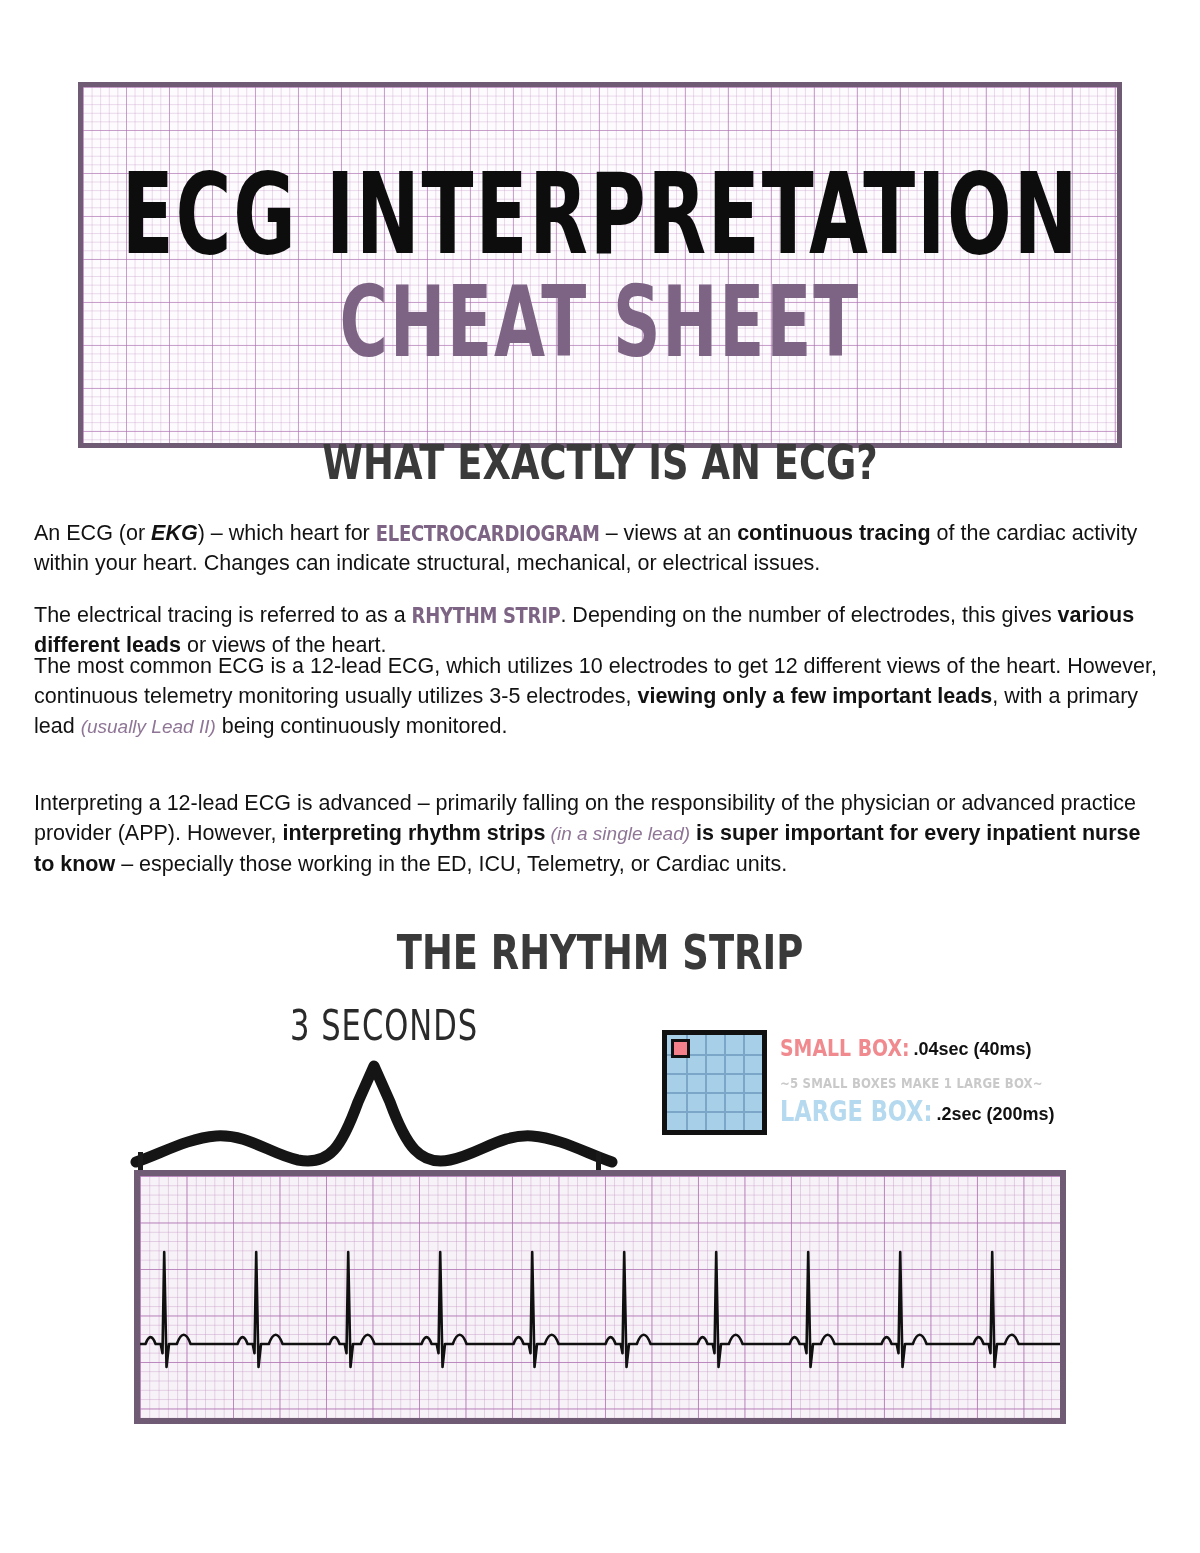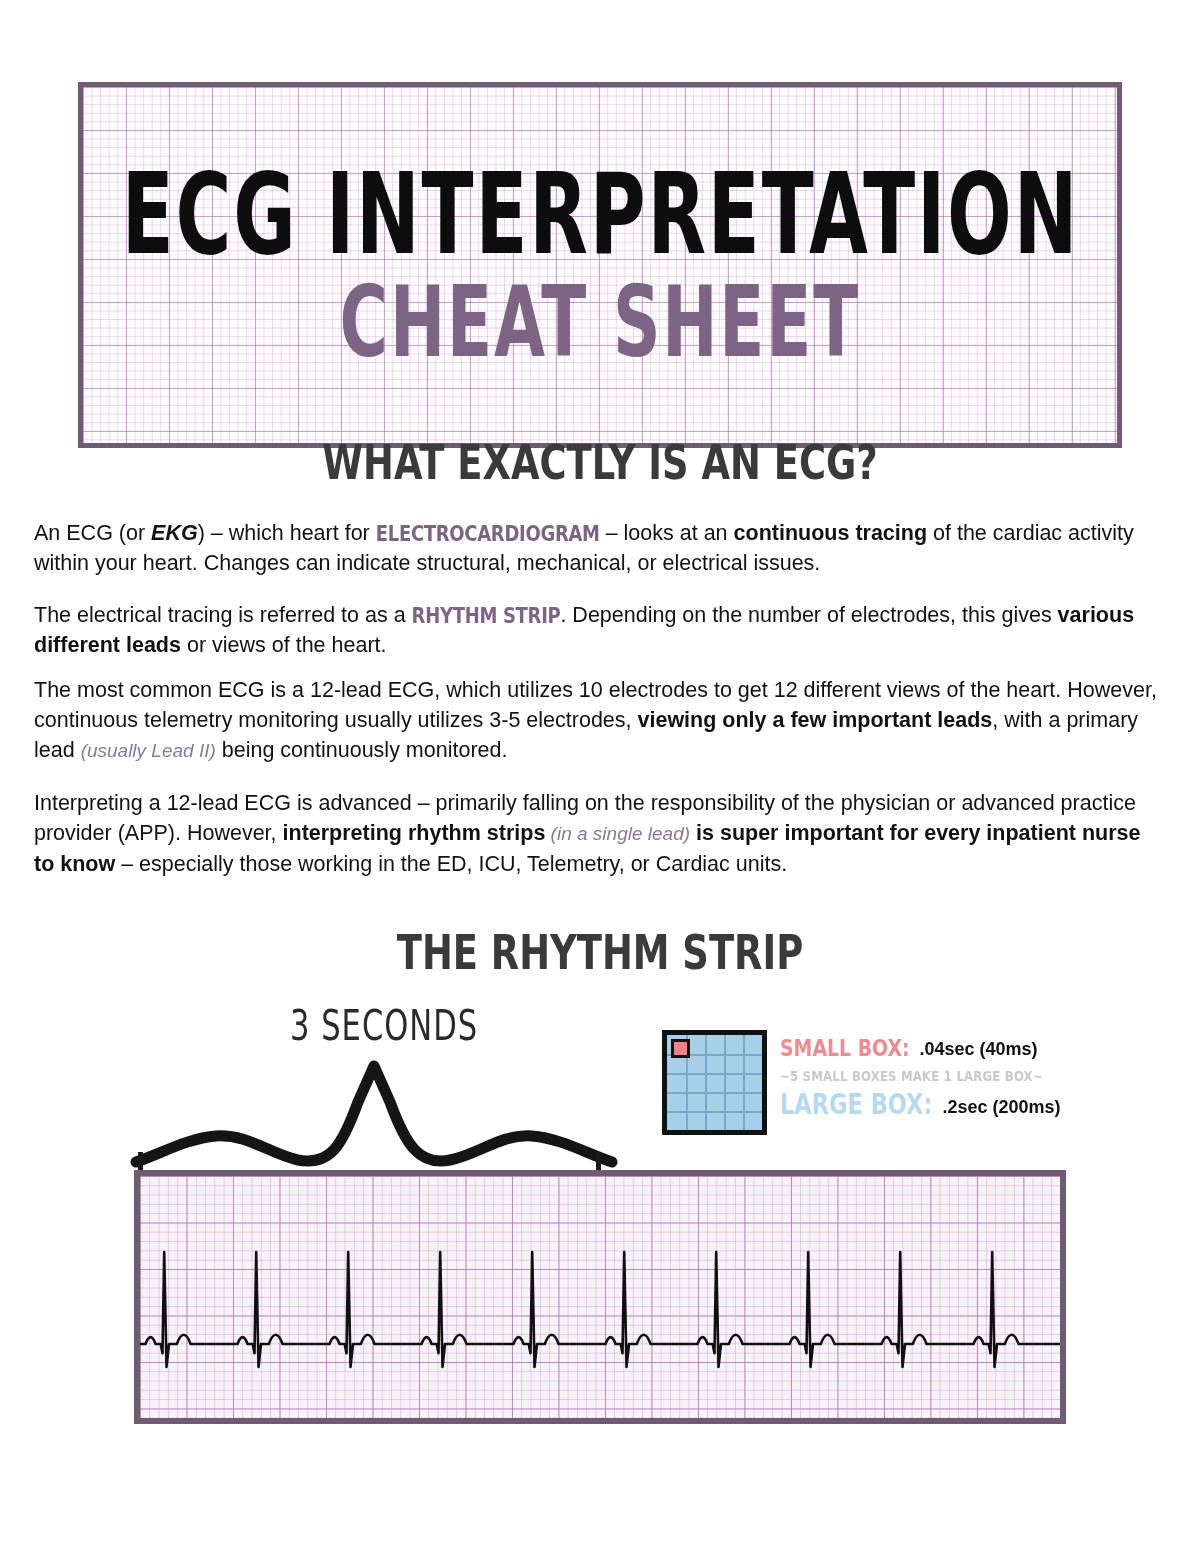--- a/index.html
+++ b/index.html
@@ -261,7 +261,7 @@
 
 <div class="section-heading" id="heading-what-is-ecg">WHAT EXACTLY IS AN ECG?</div>
 
-<div class="body-text" id="para-1"><span>An ECG (or </span><i>EKG</i><span>) – which heart for </span><span class="accent-caps">ELECTROCARDIOGRAM</span><span> – looks at an </span><b>continuous tracing</b><span> of the cardiac activity within your heart. Changes can indicate structural, mechanical, or electrical issues.</span></div>
+<div class="body-text" id="para-1"><span>An ECG (or </span><i>EKG</i><span>) – which heart for </span><span class="accent-caps">ELECTROCARDIOGRAM</span><span> – views at an </span><b>continuous tracing</b><span> of the cardiac activity within your heart. Changes can indicate structural, mechanical, or electrical issues.</span></div>
 <div class="body-text" id="para-2"><span>The electrical tracing is referred to as a </span><span class="accent-caps">RHYTHM STRIP</span><span>. Depending on the number of electrodes, this gives </span><b>various different leads</b><span> or views of the heart.</span></div>
 <div class="body-text" id="para-3"><span>The most common ECG is a 12-lead ECG, which utilizes 10 electrodes to get 12 different views of the heart. However, continuous telemetry monitoring usually utilizes 3-5 electrodes, </span><b>viewing only a few important leads</b><span>, with a primary lead </span><span class="accent-italic">(usually Lead II)</span><span> being continuously monitored.</span></div>
 <div class="body-text" id="para-4"><span>Interpreting a 12-lead ECG is advanced – primarily falling on the responsibility of the physician or advanced practice provider (APP). However, </span><b>interpreting rhythm strips</b><span class="accent-italic"> (in a single lead)</span><b> is super important for every inpatient nurse to know</b><span> – especially those working in the ED, ICU, Telemetry, or Cardiac units.</span></div>

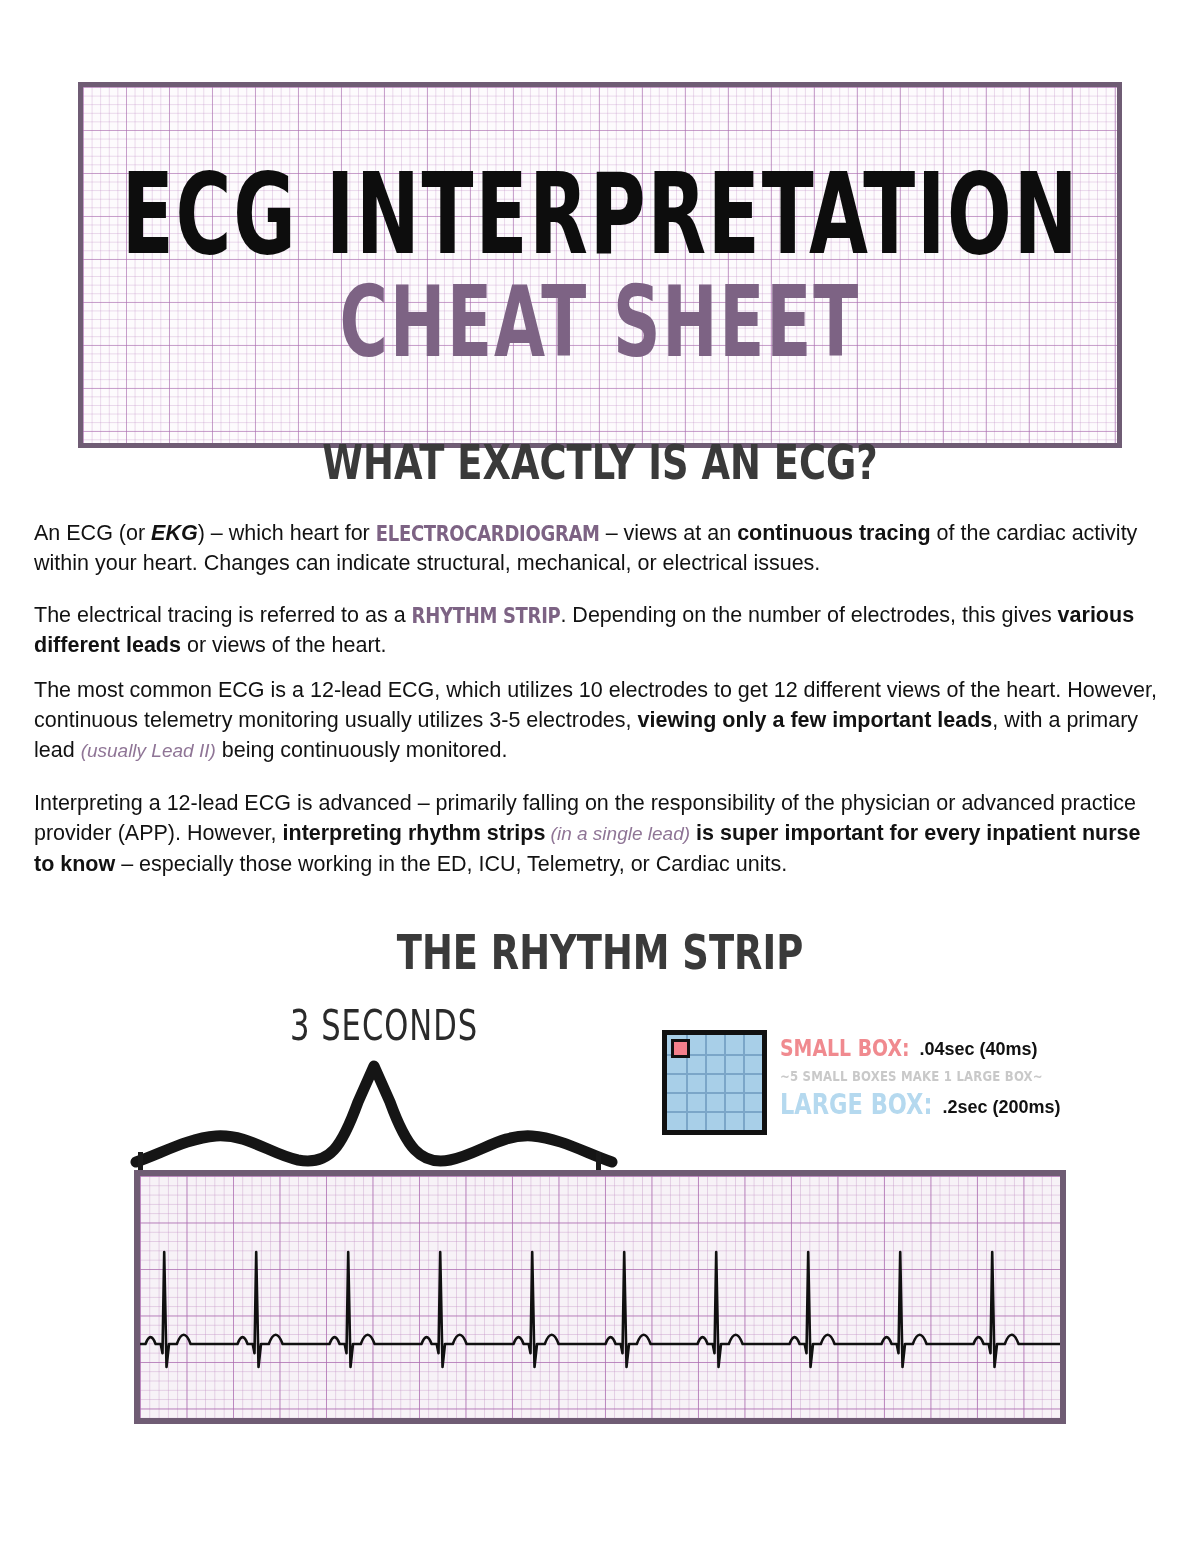--- a/index.html
+++ b/index.html
@@ -94,7 +94,7 @@
   }
   #para-1 { top: 518px; }
   #para-2 { top: 600px; }
-  #para-3 { top: 675px; }
+  #para-3 { top: 651px; }
   #para-4 { top: 788px; }
 
   .body-text b { font-weight: 700; }

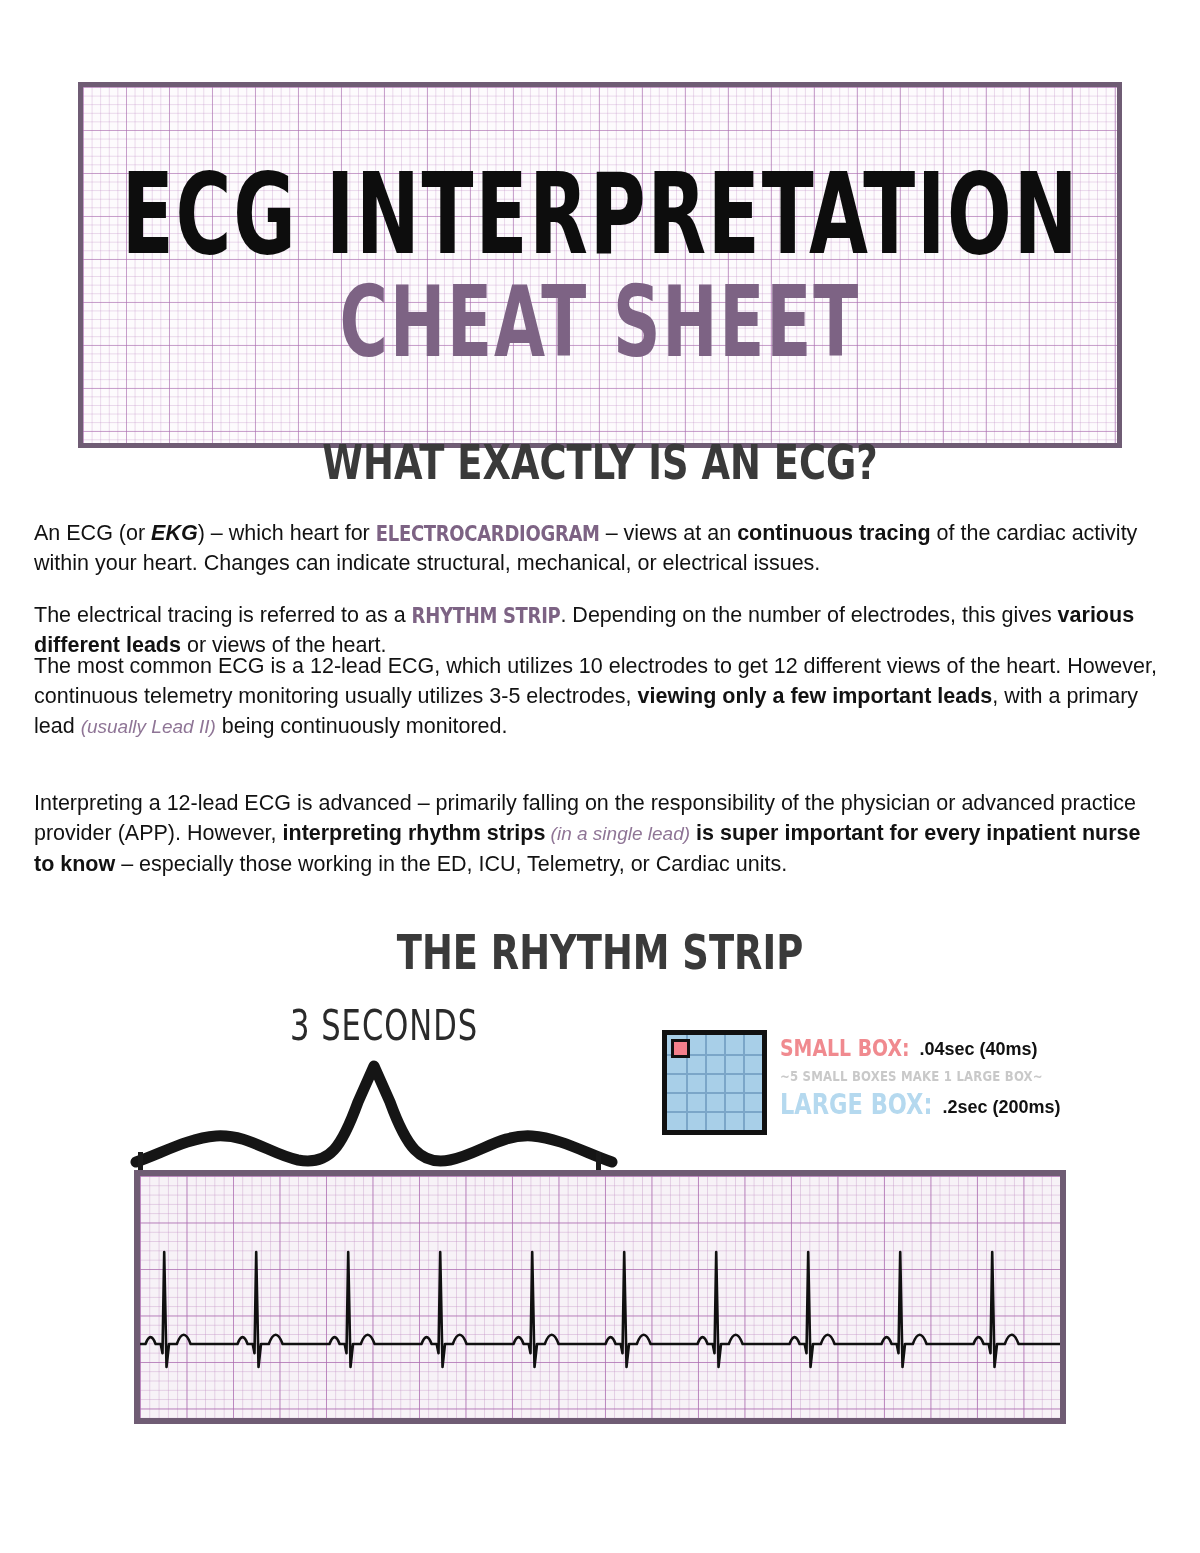--- a/index.html
+++ b/index.html
@@ -205,7 +205,7 @@
     font-weight: 700;
     font-size: 18px;
     color: #111111;
-    margin-left: 10px;
+    margin-left: 4px;
   }
   .legend-mid-text {
     font-family: "DejaVu Sans Condensed", "Liberation Sans Narrow", "Liberation Sans", sans-serif;

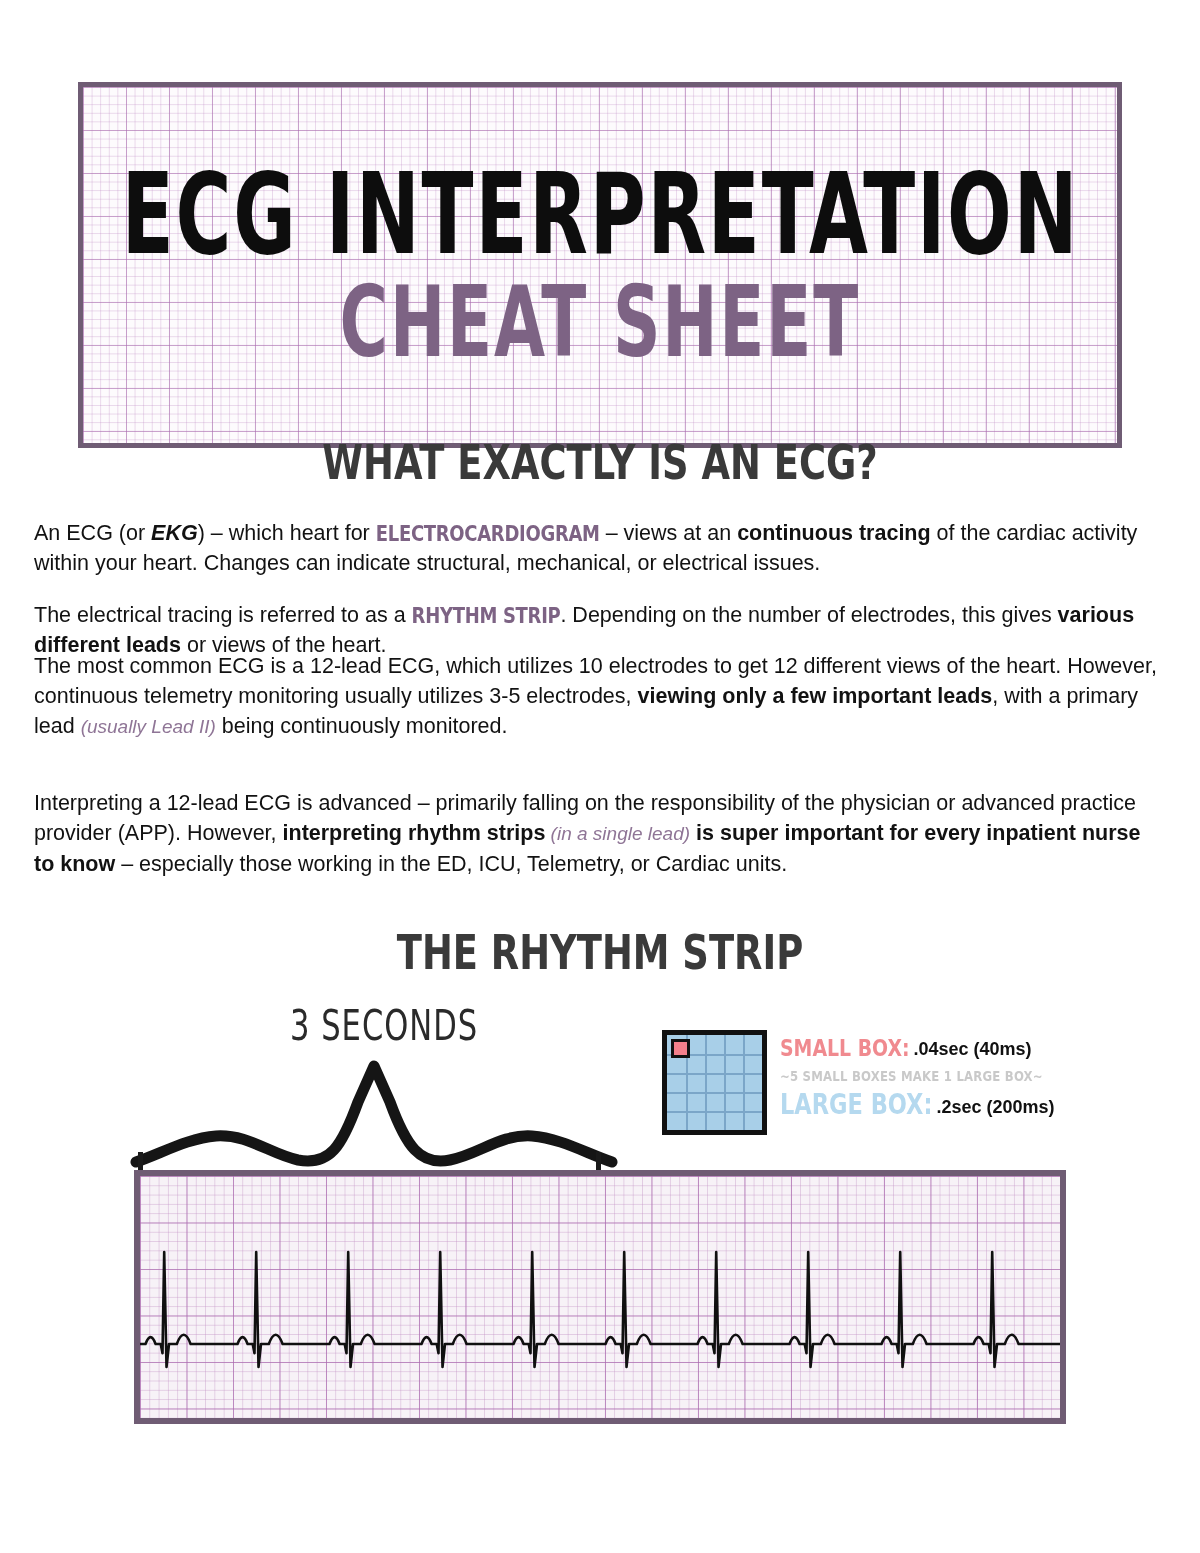--- a/index.html
+++ b/index.html
@@ -179,7 +179,7 @@
     line-height: 1;
   }
   #legend-row-small { margin-top: 10px; }
-  #legend-row-mid { margin-top: 9px; text-align: center; }
+  #legend-row-mid { margin-top: 16px; text-align: center; }
   #legend-row-large { margin-top: 8px; }
 
   .legend-key-small {

